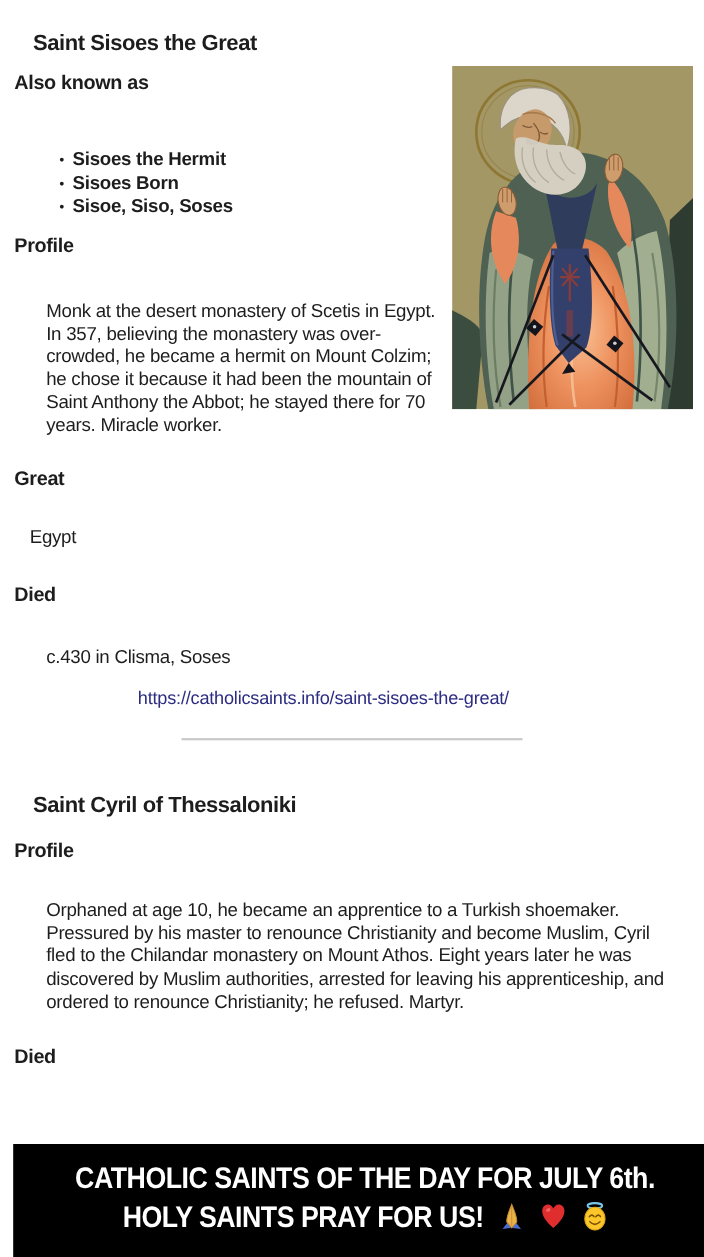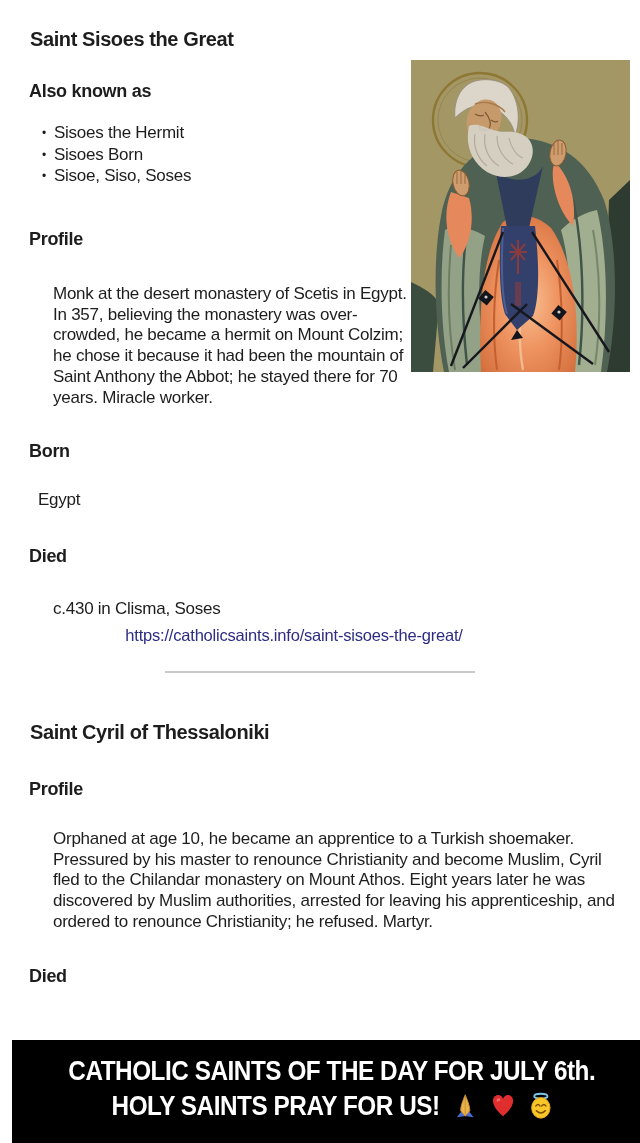--- a/index.html
+++ b/index.html
@@ -7,7 +7,7 @@
         font-family:"Liberation Sans","DejaVu Sans",sans-serif;color:#1d1d1d;}
   .abs{position:absolute;}
   .h1{font-size:20px;line-height:24px;font-weight:bold;letter-spacing:-0.4px;margin:17px;}
-  .h2{font-size:18px;line-height:22px;font-weight:bold;letter-spacing:-0.3px;margin:16px;}
+  .h2{font-size:18px;line-height:22px;font-weight:bold;letter-spacing:-0.3px;margin:0;}
   .body-text{font-size:17px;line-height:20.7px;letter-spacing:-0.25px;margin:15px;}
   .aka-list{list-style:none;margin:4px;padding:0;}
   .aka-list li{display:flex;align-items:baseline;font-size:17px;line-height:20.7px;letter-spacing:-0.25px;}

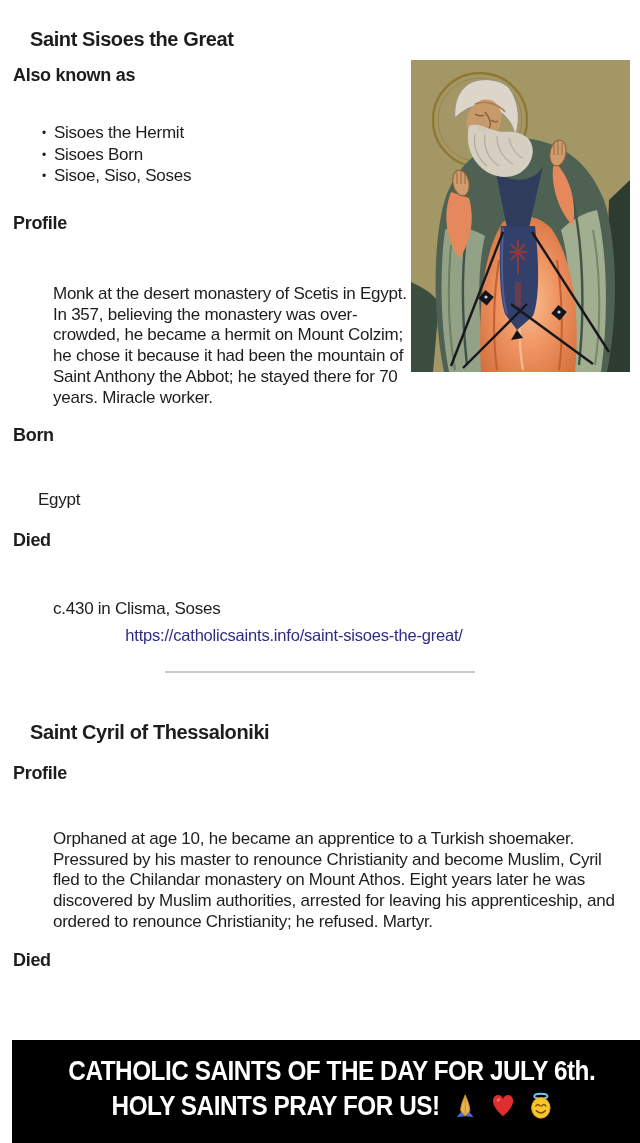--- a/index.html
+++ b/index.html
@@ -9,7 +9,7 @@
   .h1{font-size:20px;line-height:24px;font-weight:bold;letter-spacing:-0.4px;margin:17px;}
   .h2{font-size:18px;line-height:22px;font-weight:bold;letter-spacing:-0.3px;margin:0;}
   .body-text{font-size:17px;line-height:20.7px;letter-spacing:-0.25px;margin:15px;}
-  .aka-list{list-style:none;margin:4px;padding:0;}
+  .aka-list{list-style:none;margin:16px;padding:0;font-weight:bold;}
   .aka-list li{display:flex;align-items:baseline;font-size:17px;line-height:20.7px;letter-spacing:-0.25px;}
   .aka-list li::before{content:"\2022";font-size:12px;margin-right:8px;position:relative;top:-1px;}
   .link-row{width:588px;text-align:center;}

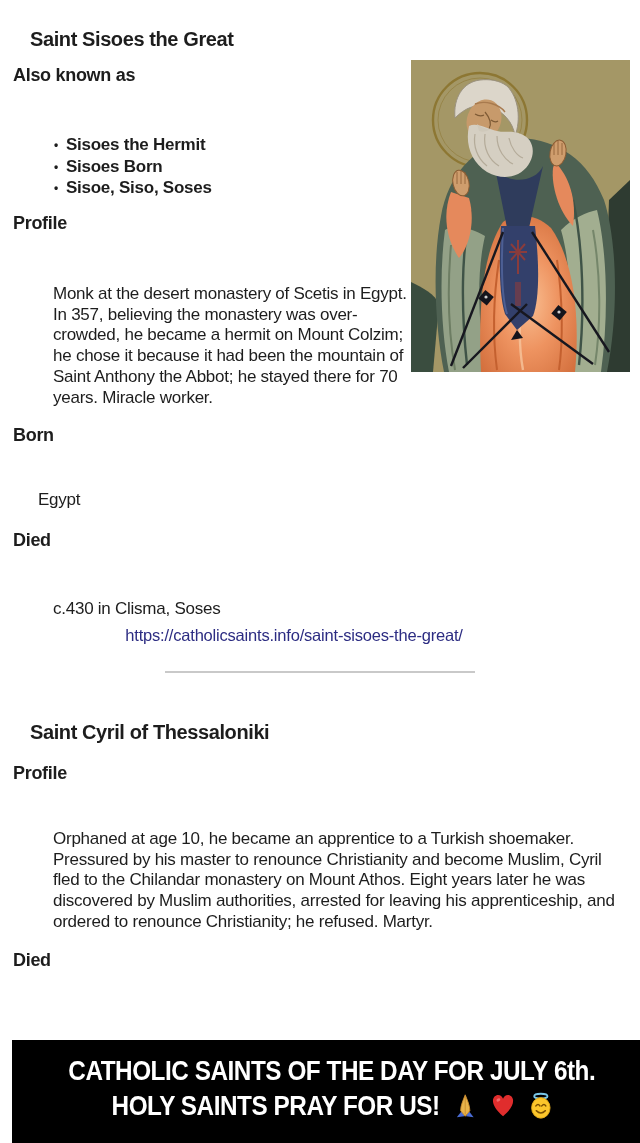--- a/index.html
+++ b/index.html
@@ -8,7 +8,7 @@
   .abs{position:absolute;}
   .h1{font-size:20px;line-height:24px;font-weight:bold;letter-spacing:-0.4px;margin:17px;}
   .h2{font-size:18px;line-height:22px;font-weight:bold;letter-spacing:-0.3px;margin:0;}
-  .body-text{font-size:17px;line-height:20.7px;letter-spacing:-0.25px;margin:15px;}
+  .body-text{font-size:17px;line-height:20.7px;letter-spacing:-0.25px;margin:4px;}
   .aka-list{list-style:none;margin:16px;padding:0;font-weight:bold;}
   .aka-list li{display:flex;align-items:baseline;font-size:17px;line-height:20.7px;letter-spacing:-0.25px;}
   .aka-list li::before{content:"\2022";font-size:12px;margin-right:8px;position:relative;top:-1px;}

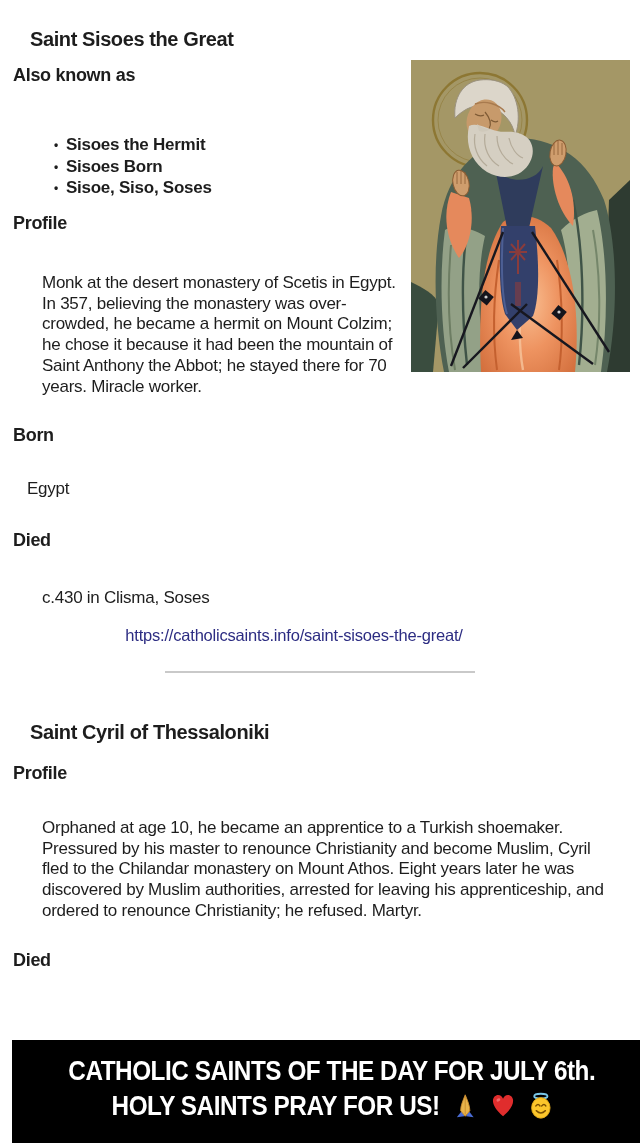--- a/index.html
+++ b/index.html
@@ -137,7 +137,7 @@
 
   <p class="abs body-text" style="left:38px;top:269px;width:371px;">Monk at the desert monastery of Scetis in Egypt. In 357, believing the monastery was over-crowded, he became a hermit on Mount Colzim; he chose it because it had been the mountain of Saint Anthony the Abbot; he stayed there for 70 years. Miracle worker.</p>
 
-  <h2 class="abs h2" style="left:13px;top:424px;">Born</h2>
+  <h2 class="abs h2" style="left:13px;top:424px;">Great</h2>
   <p class="abs body-text" style="left:23px;top:475px;">Egypt</p>
 
   <h2 class="abs h2" style="left:13px;top:529px;">Died</h2>

